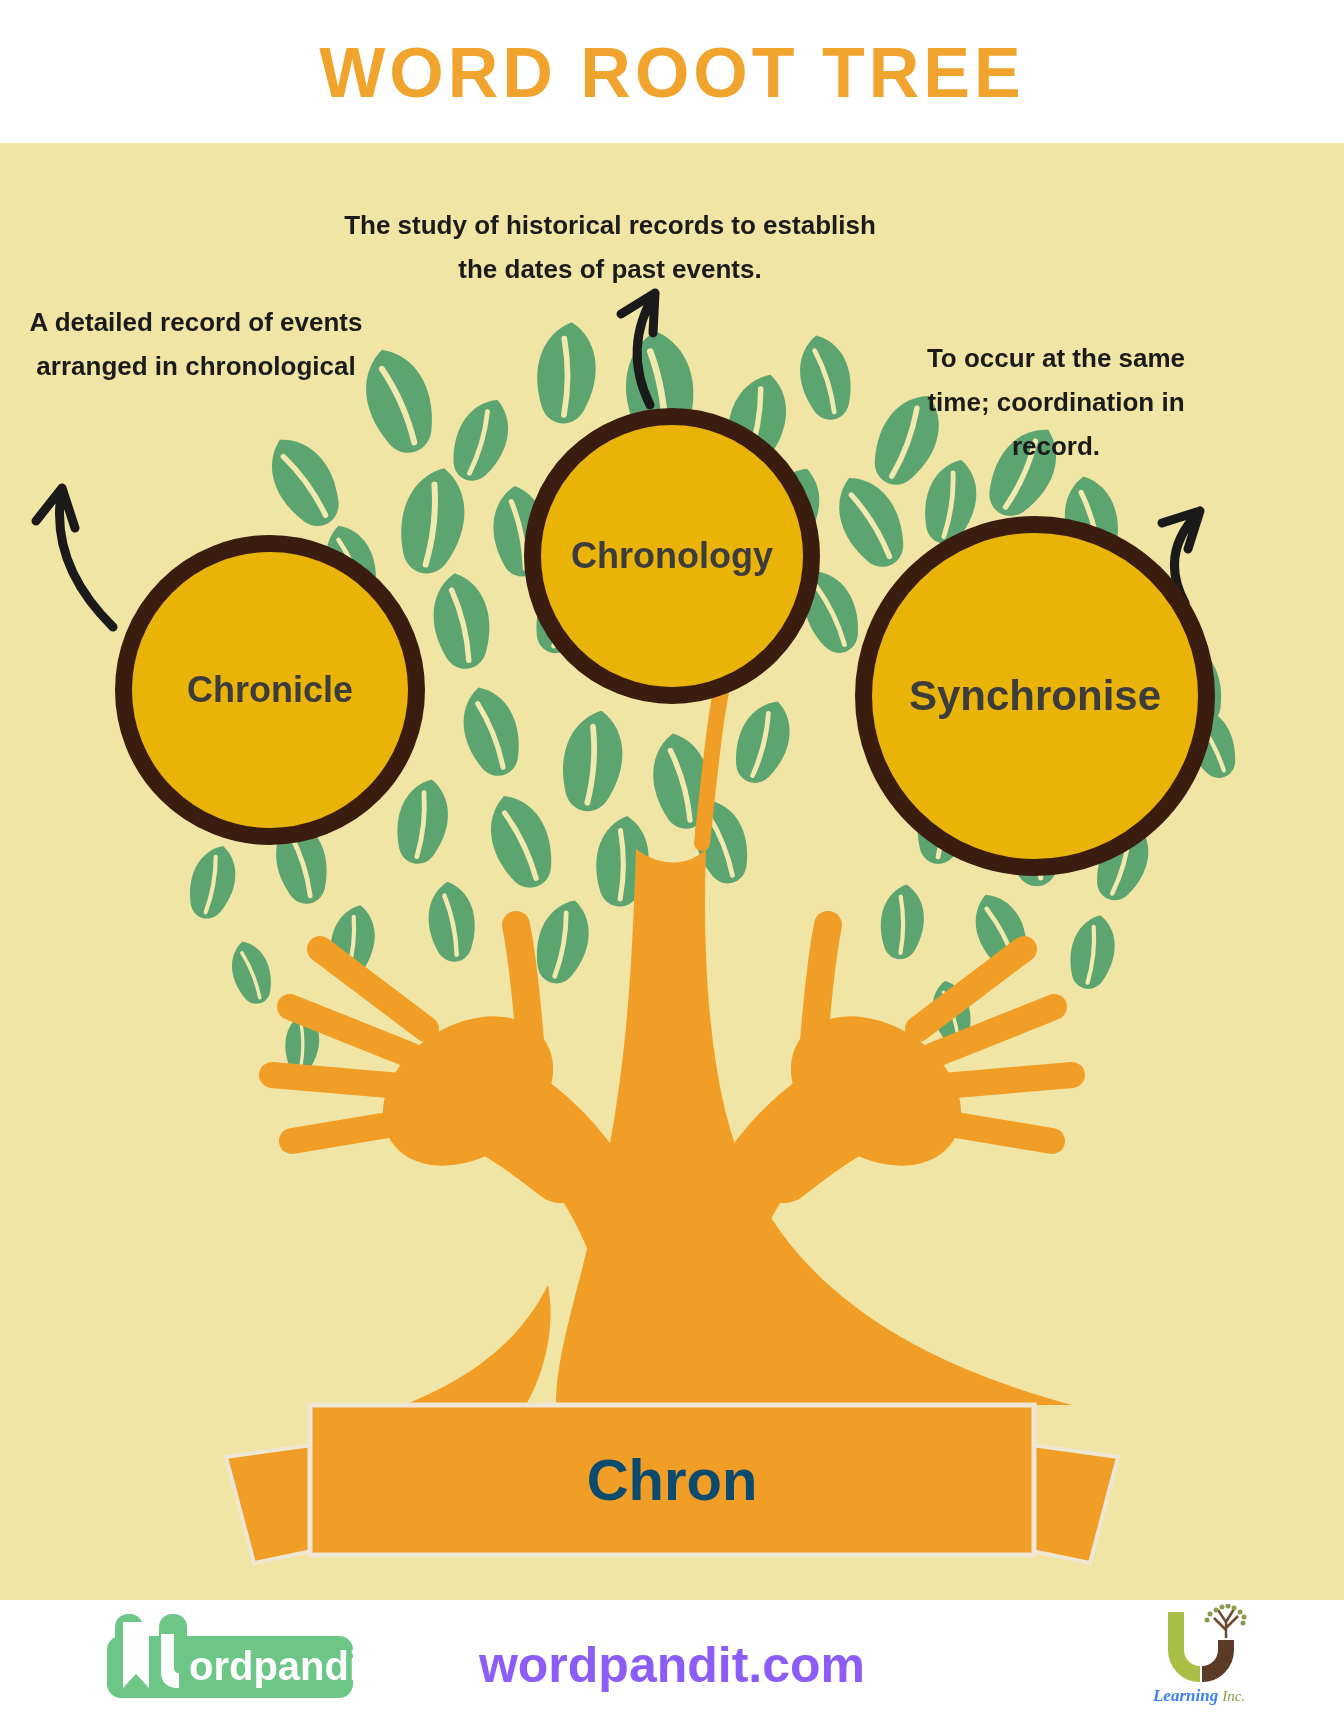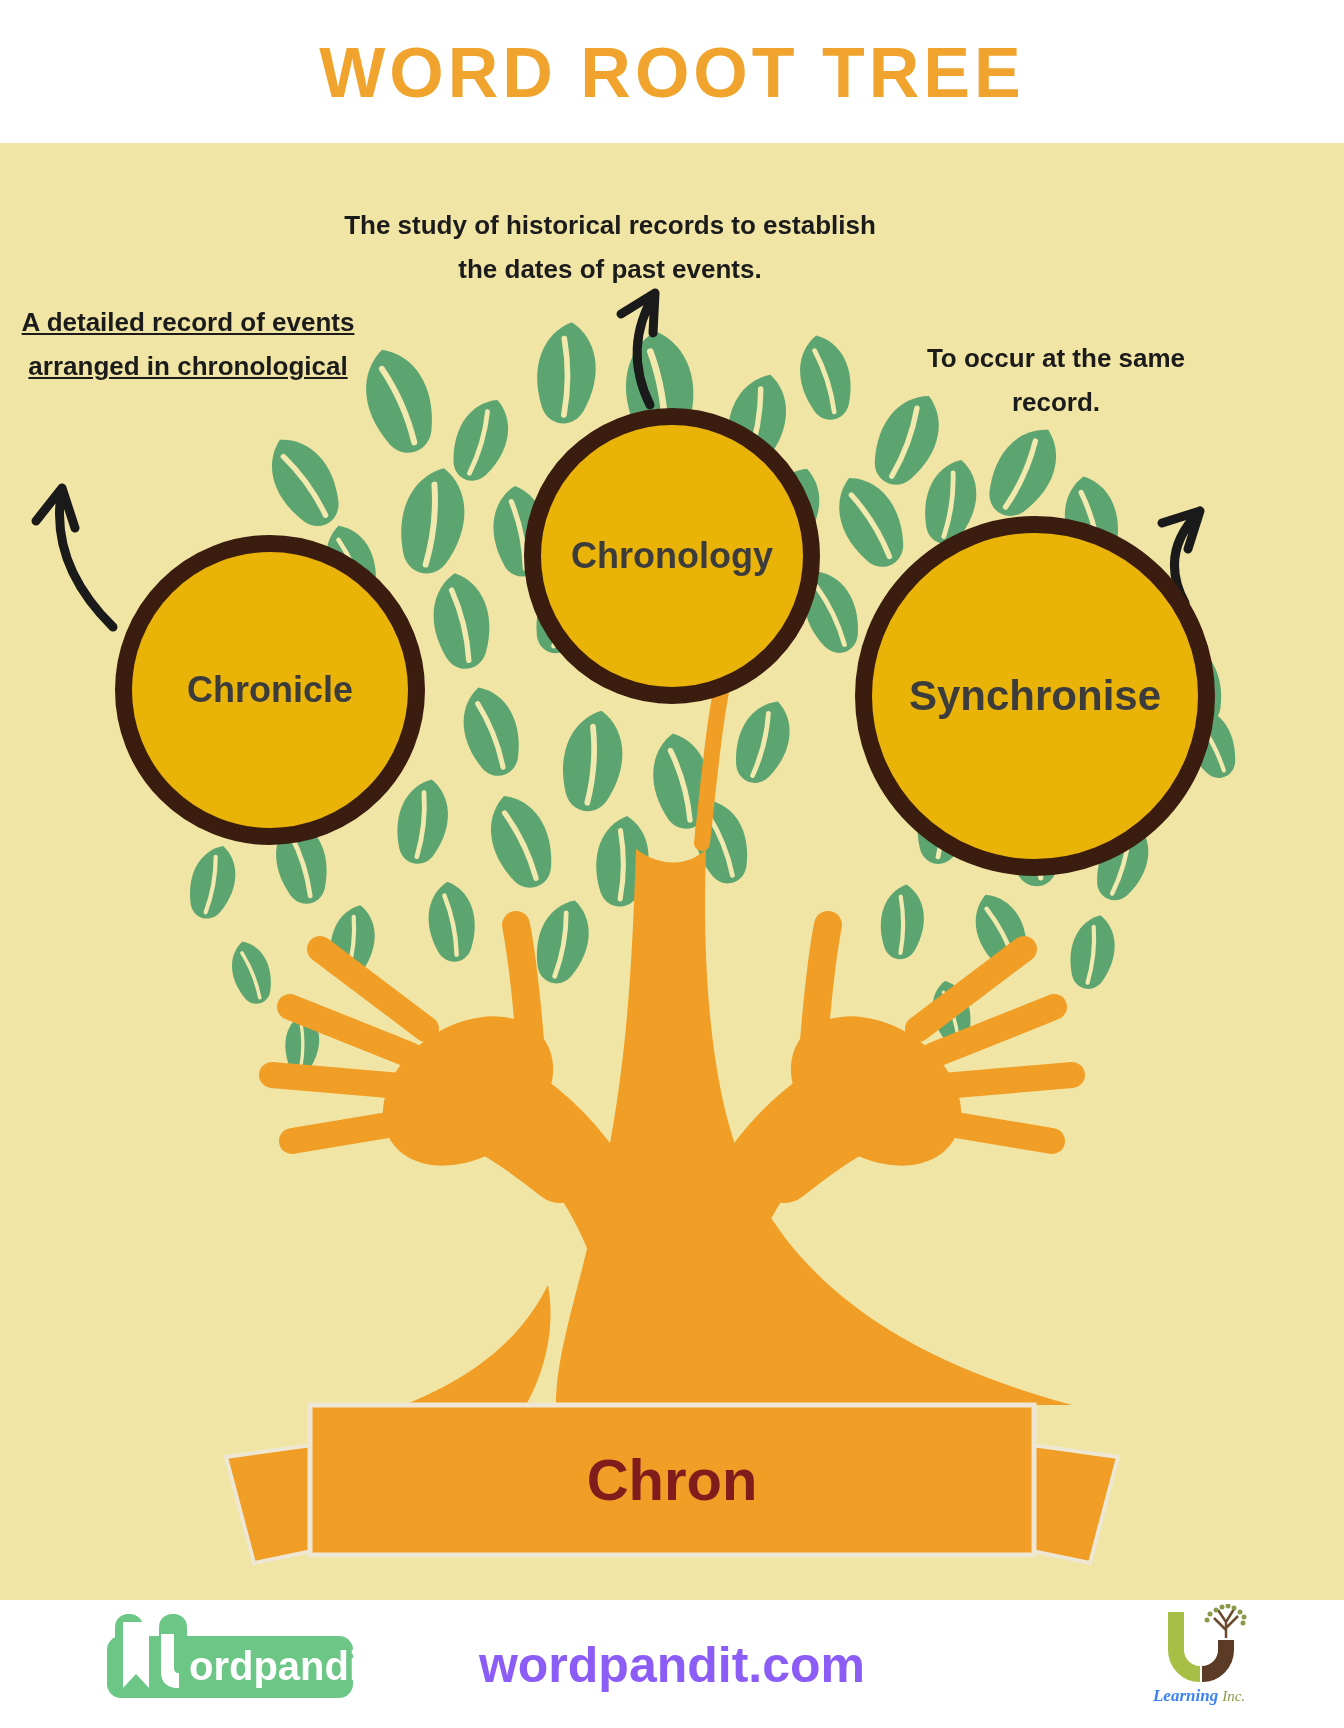--- a/index.html
+++ b/index.html
@@ -27,7 +27,7 @@
   }
   .def span{display:block;}
   .def-chronology{left:320px;top:60px;width:580px;}
-  .def-chronicle{left:0;top:157px;width:376px;text-decoration:underline;}
+  .def-chronicle{left:8px;top:157px;width:376px;}
   .def-synchronise{left:880px;top:193px;width:352px;}
   .word-circle{
     position:absolute;background:#eab308;border:17px solid #3B1D10;border-radius:50%;

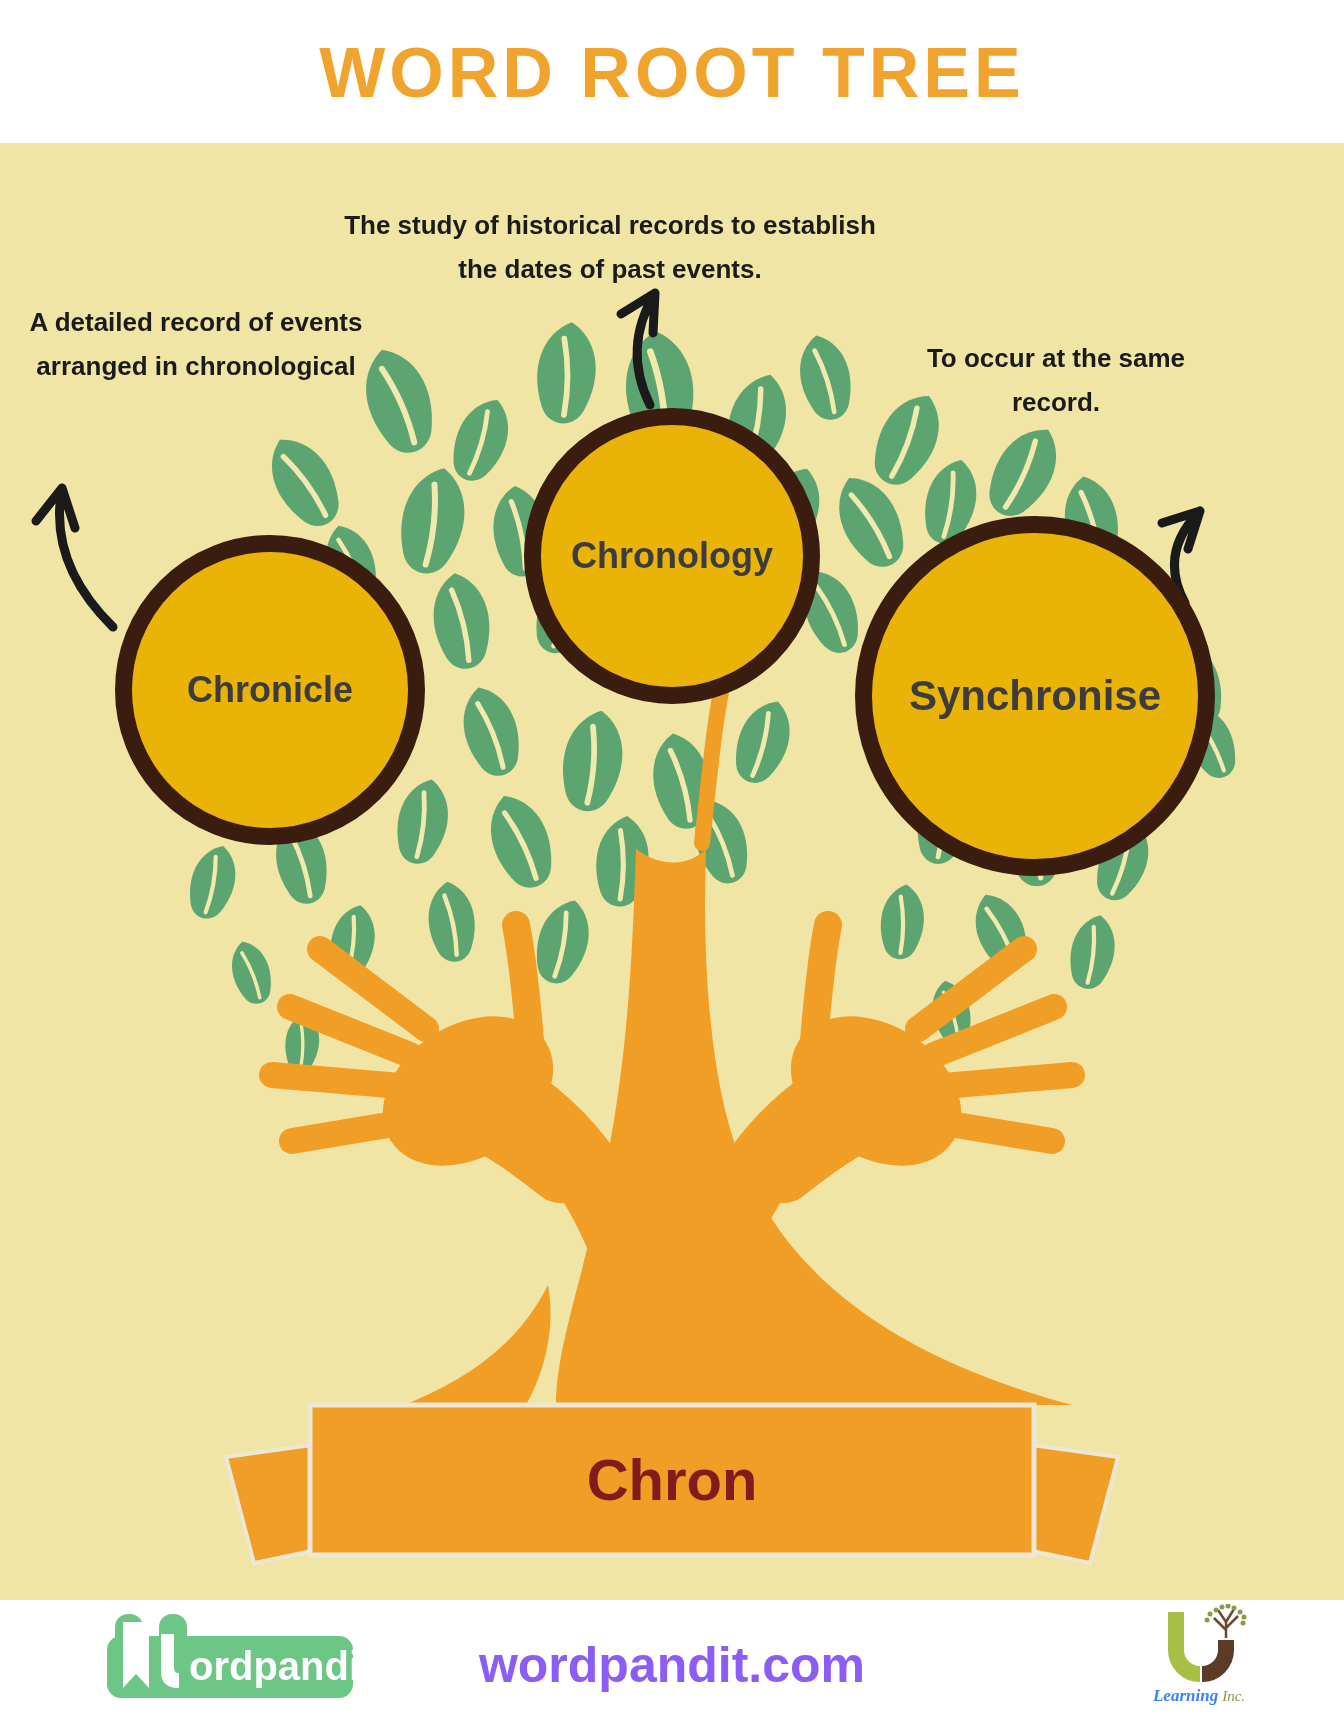--- a/index.html
+++ b/index.html
@@ -176,6 +176,7 @@
   </div>
   <div class="def def-synchronise">
     <span>To occur at the same</span>
+    <span>time; coordination in</span>
     <span>record.</span>
   </div>
 

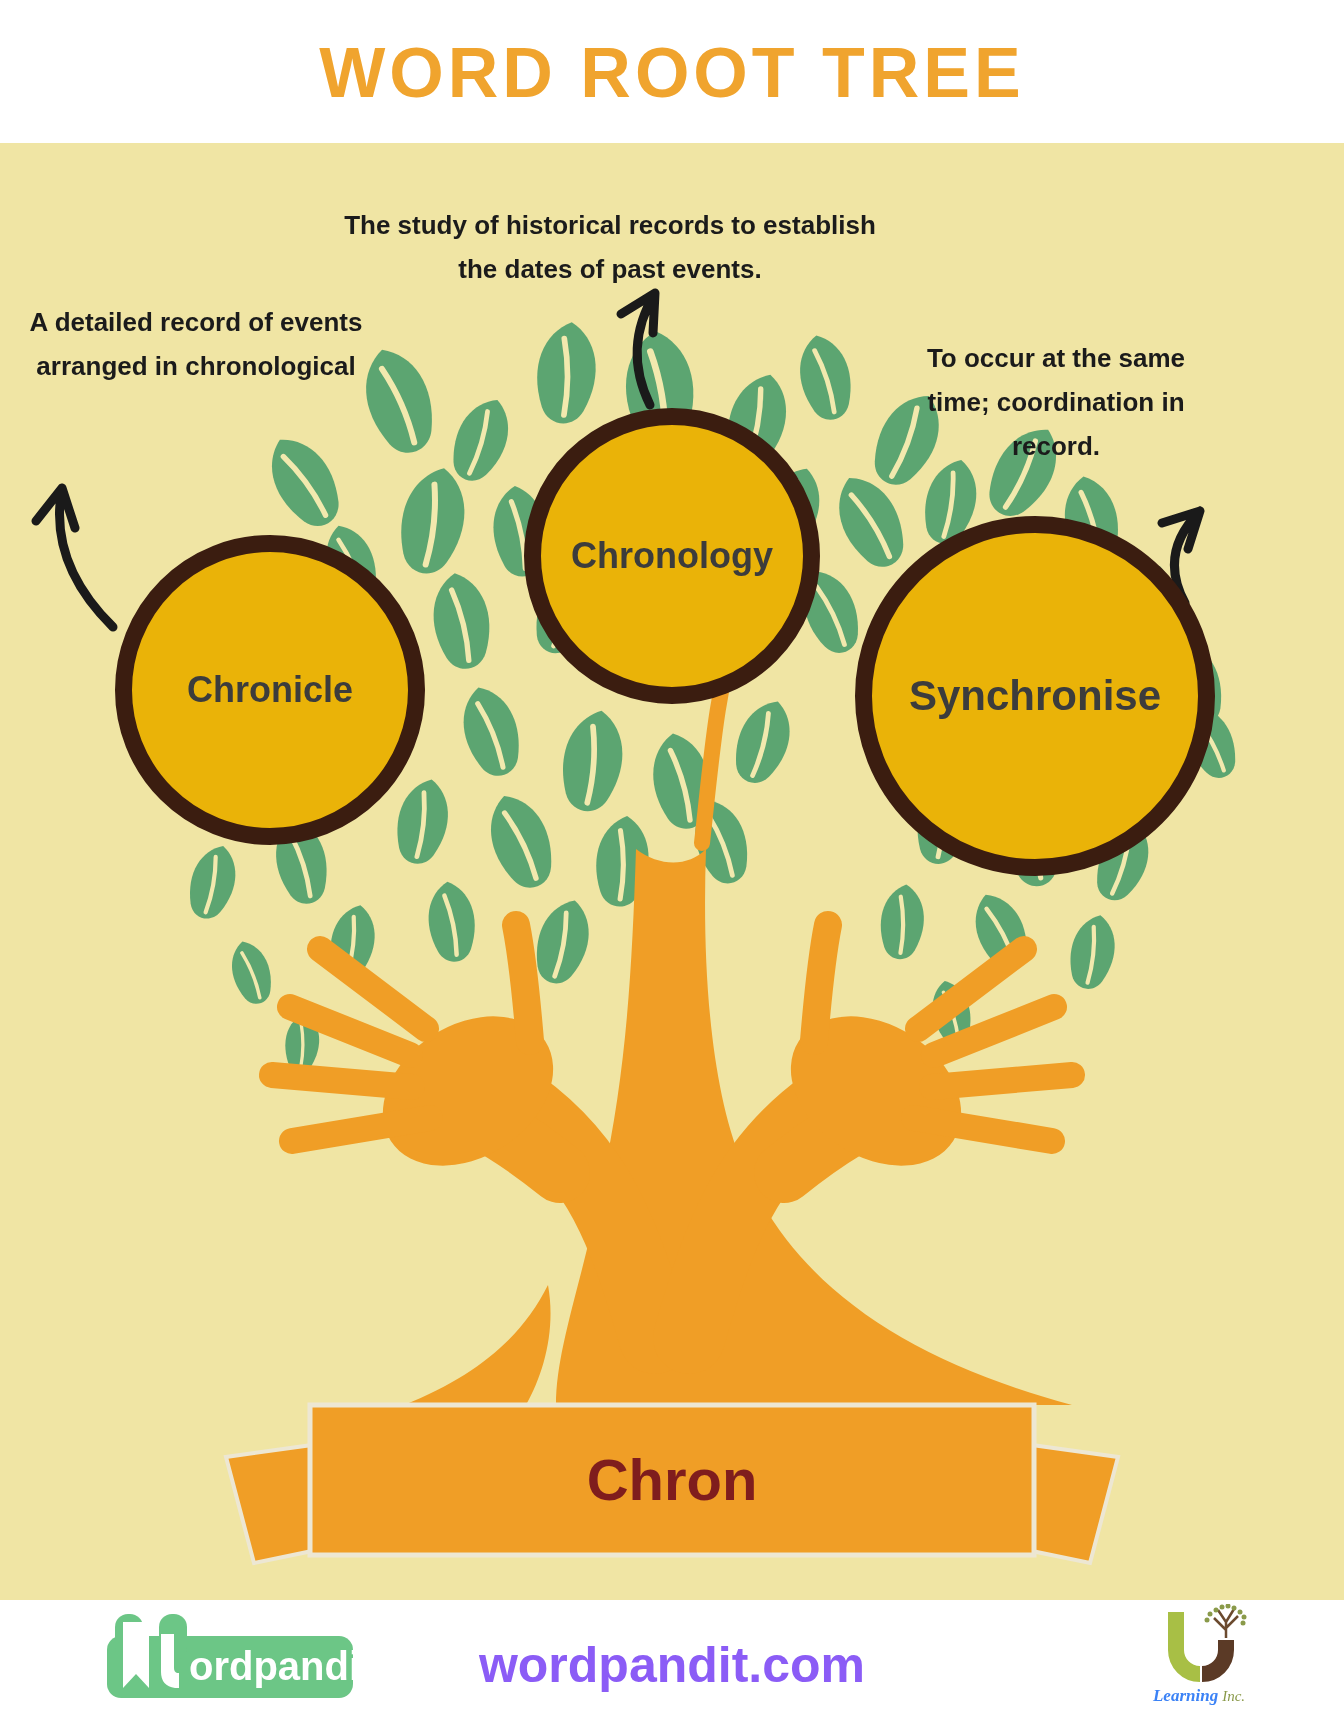--- a/index.html
+++ b/index.html
@@ -39,7 +39,7 @@
   .circle-synchronise{left:855px;top:373px;width:360px;height:360px;font-size:42px;}
   .root-label{
     position:absolute;left:310px;top:1262px;width:724px;height:150px;
-    text-align:center;line-height:150px;font-size:58px;font-weight:800;color:#7f1d1d;
+    text-align:center;line-height:150px;font-size:58px;font-weight:800;color:#0c4a6e;
   }
   .footer{
     position:absolute;left:0;top:1600px;width:1344px;height:128px;

